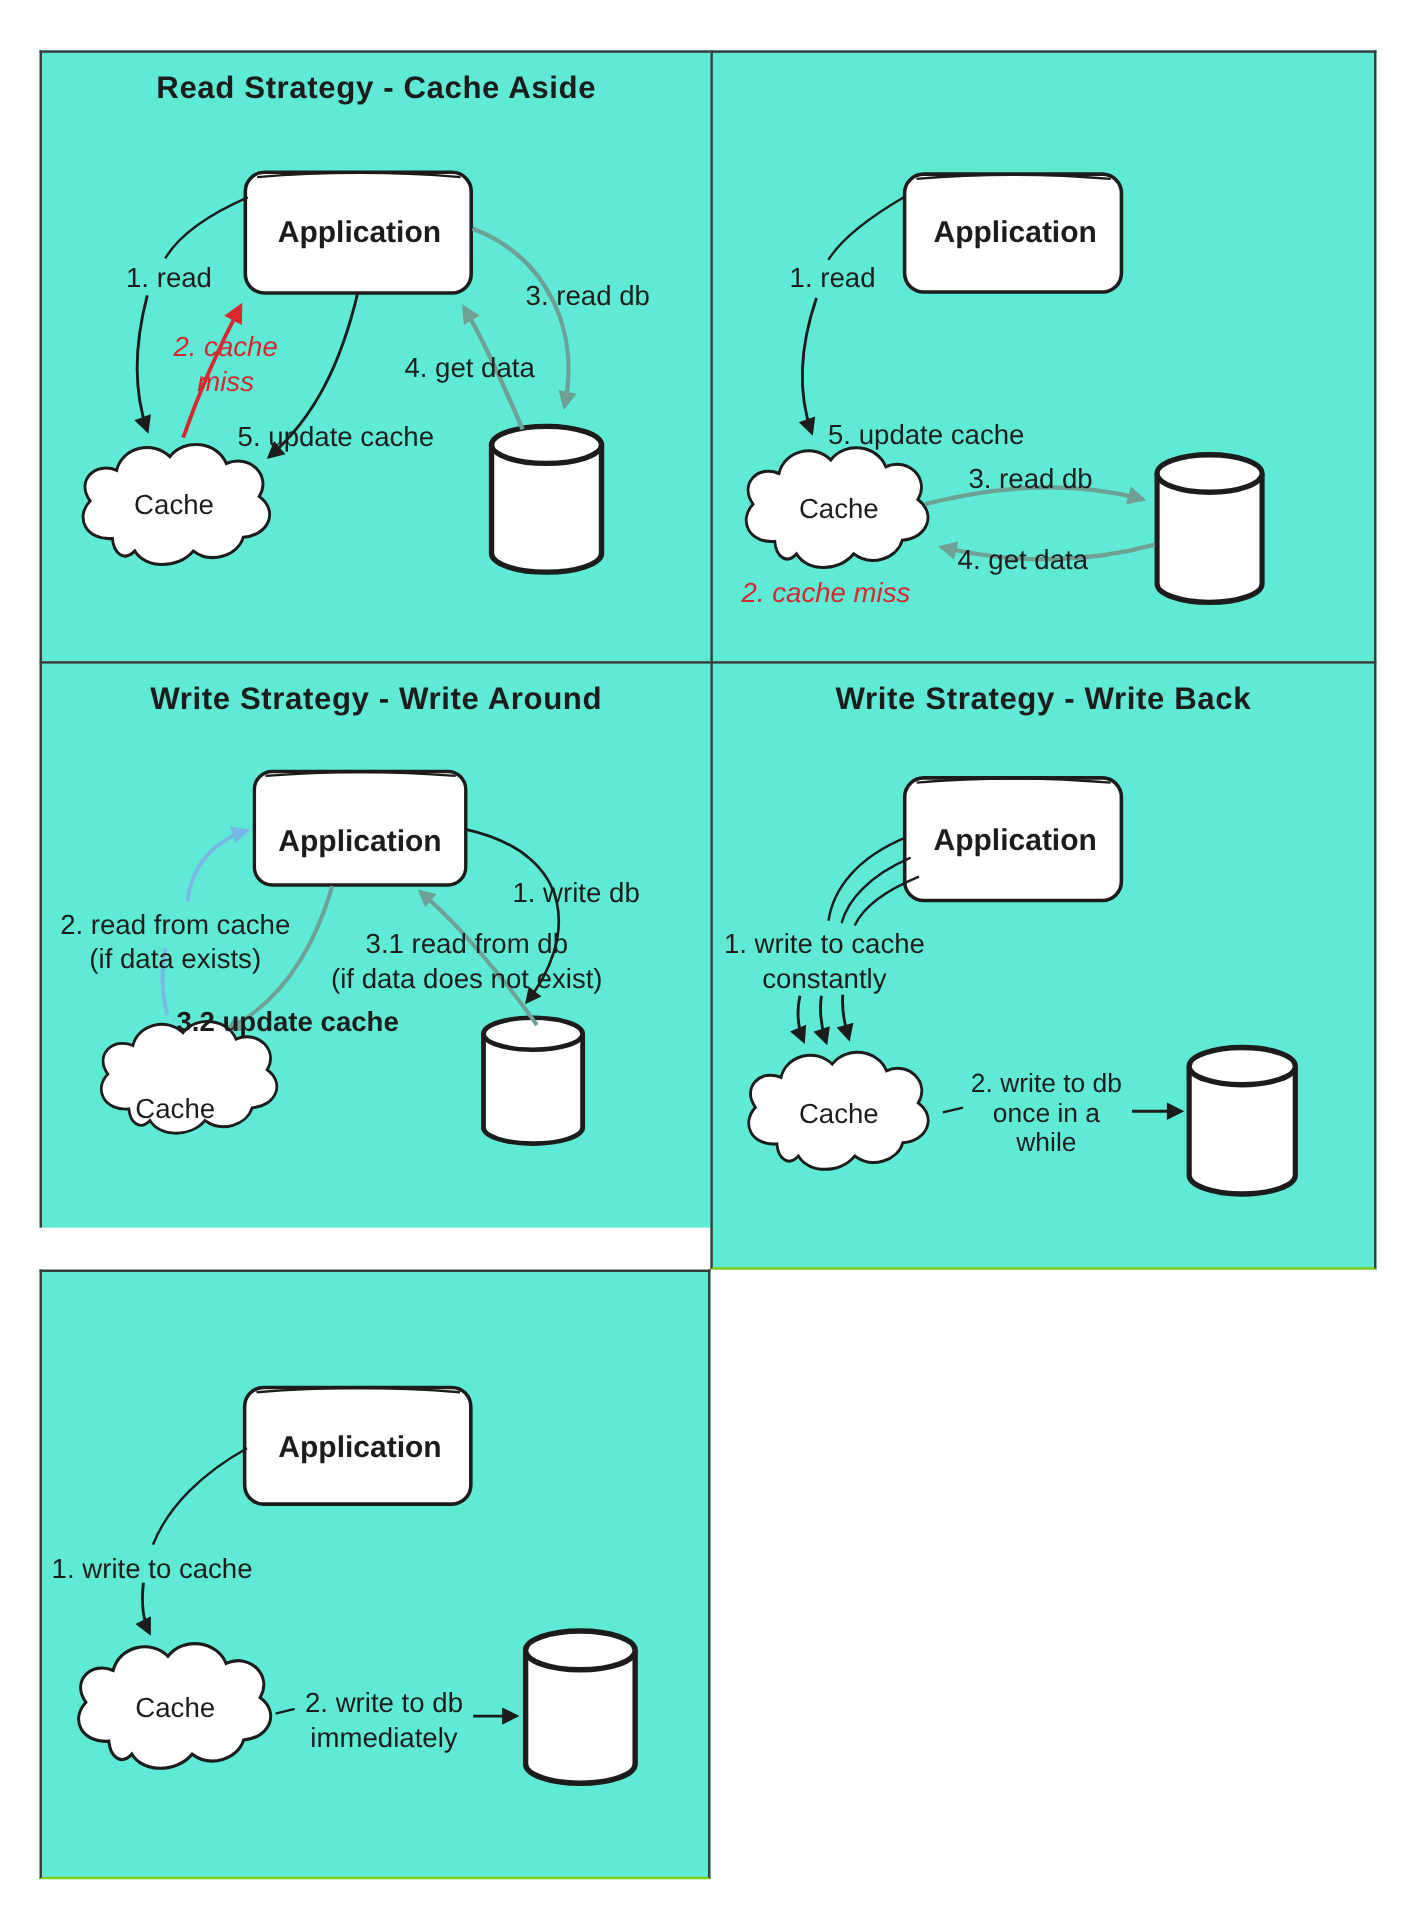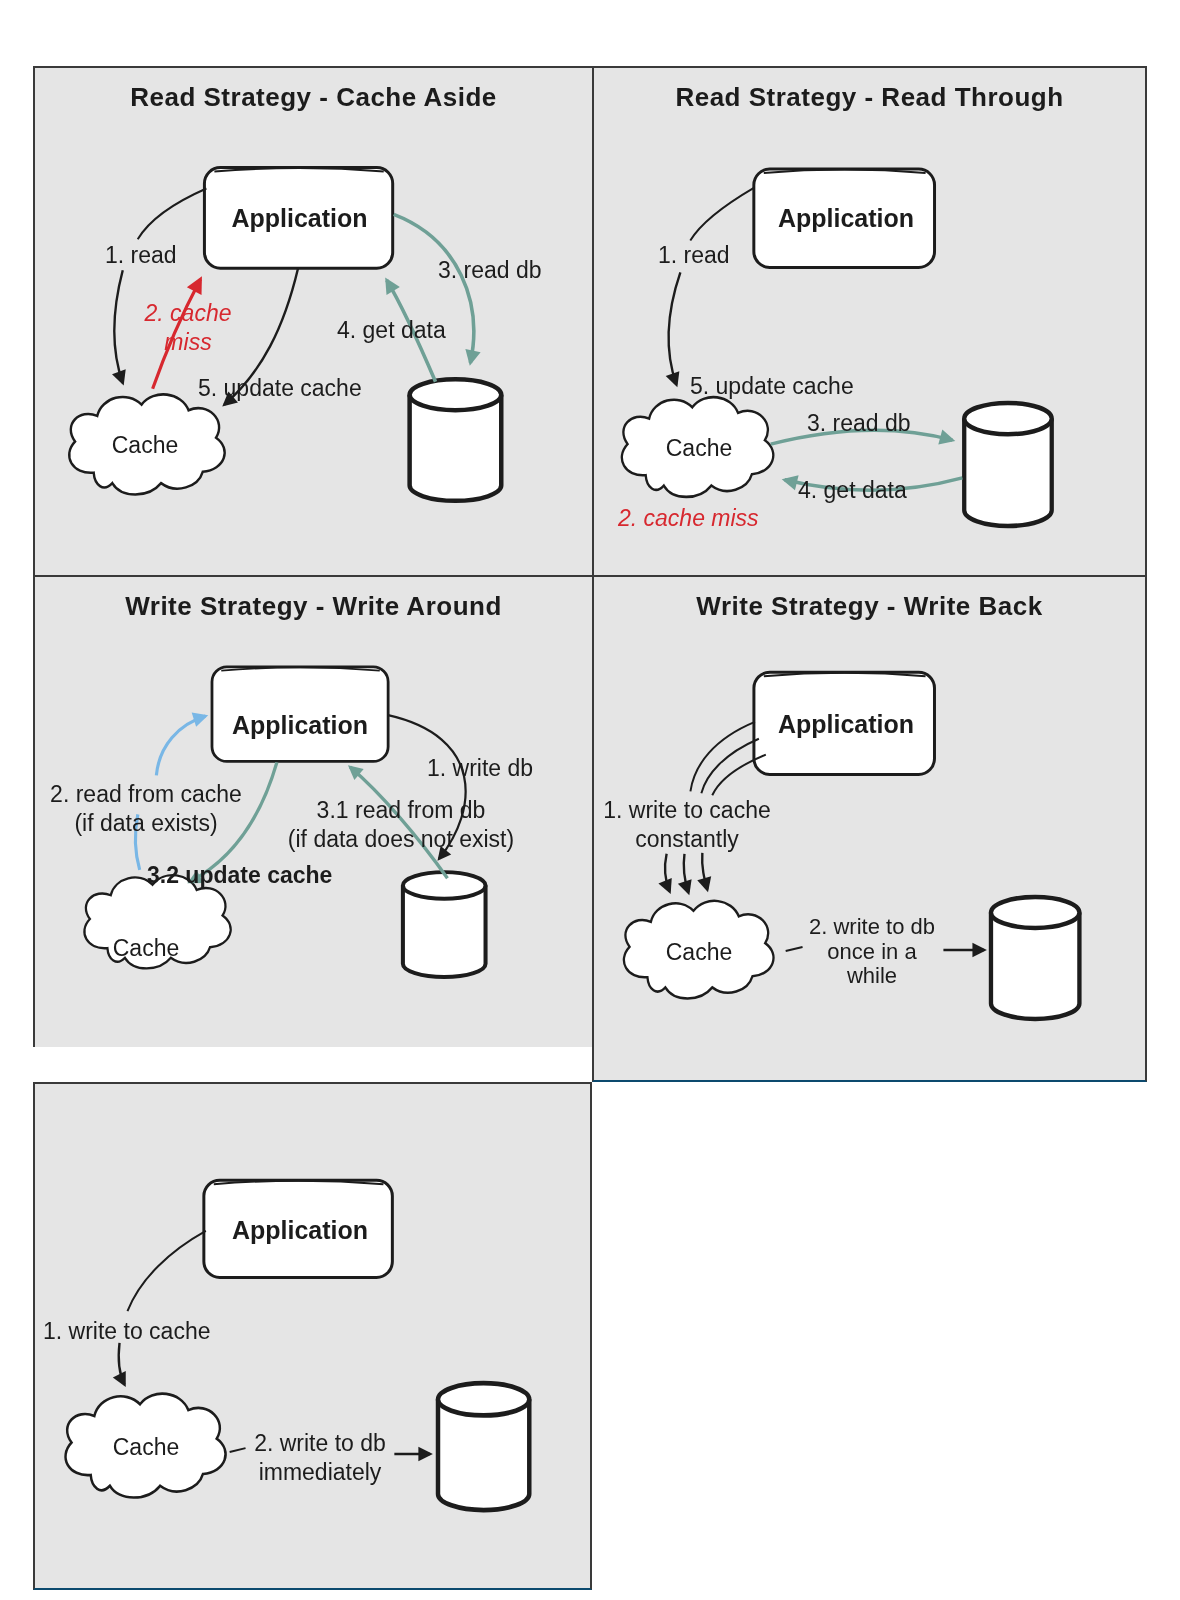--- a/index.html
+++ b/index.html
@@ -5,7 +5,7 @@
   html,body{margin:0;padding:0;background:#ffffff;}
   .page{position:relative;width:1180px;height:1600px;background:#ffffff;overflow:hidden;
         font-family:"Liberation Sans","DejaVu Sans",sans-serif;color:#1c1c1c;}
-  .panel{position:absolute;box-sizing:border-box;background:#e5e5e5;margin-top:24px;}
+  .panel{position:absolute;box-sizing:border-box;background:#5eead4;}
   .b-t{border-top:2px solid #3a3a3a;} .b-l{border-left:2px solid #3a3a3a;}
   .b-r{border-right:2px solid #3a3a3a;} .b-b{border-bottom:2px solid #0c4a6e;}
   .art{position:absolute;left:0;top:0;width:100%;height:100%;}

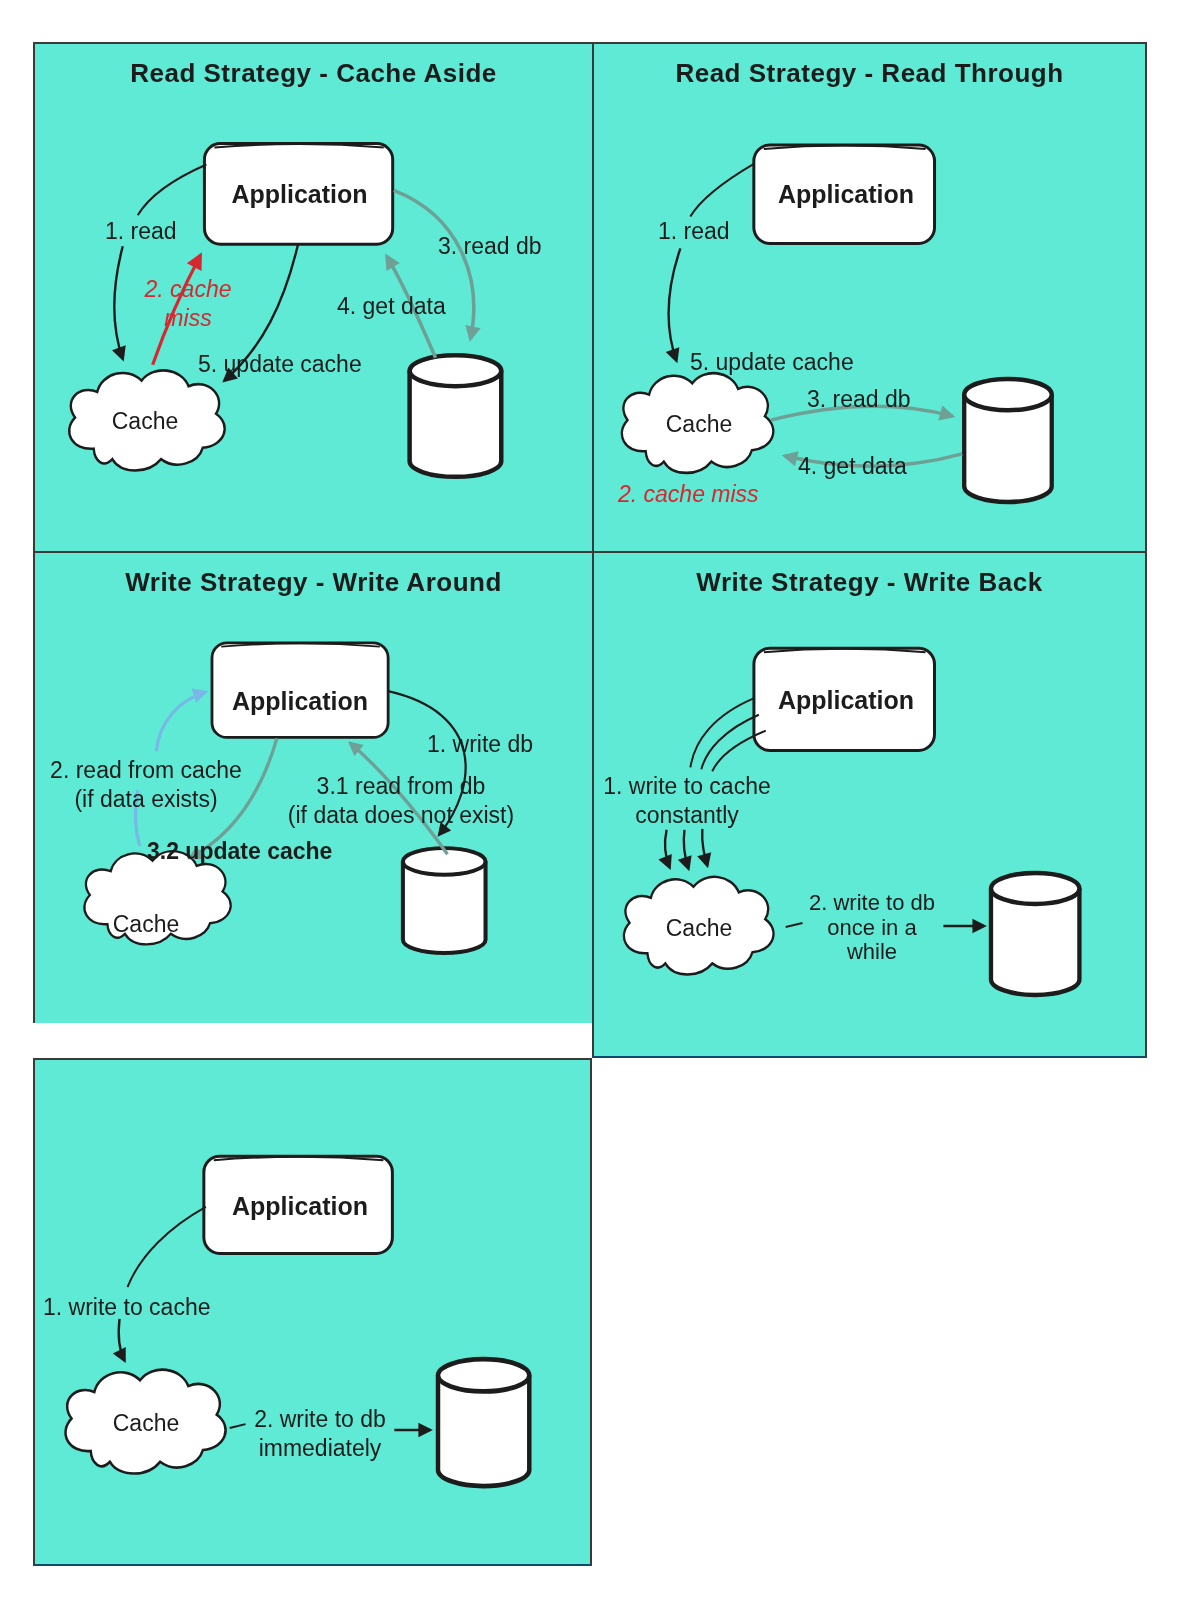--- a/index.html
+++ b/index.html
@@ -88,7 +88,6 @@
       <path class="at" marker-end="url(#ah-t)" d="M178,378 C245,361 305,359 361,374"></path>
       <path class="at" marker-end="url(#ah-t)" d="M371,412 C312,428 250,428 192,414"></path>
     </svg>
-    <div class="ptitle">Read Strategy - Read Through</div>
     <div class="nodetxt" style="left:161px;top:101px;width:182px;height:99px;">Application</div>
     <div class="cachetxt" style="left:105px;top:380px;">Cache</div>
     <div class="lbl" style="left:64px;top:173px;">1. read</div>

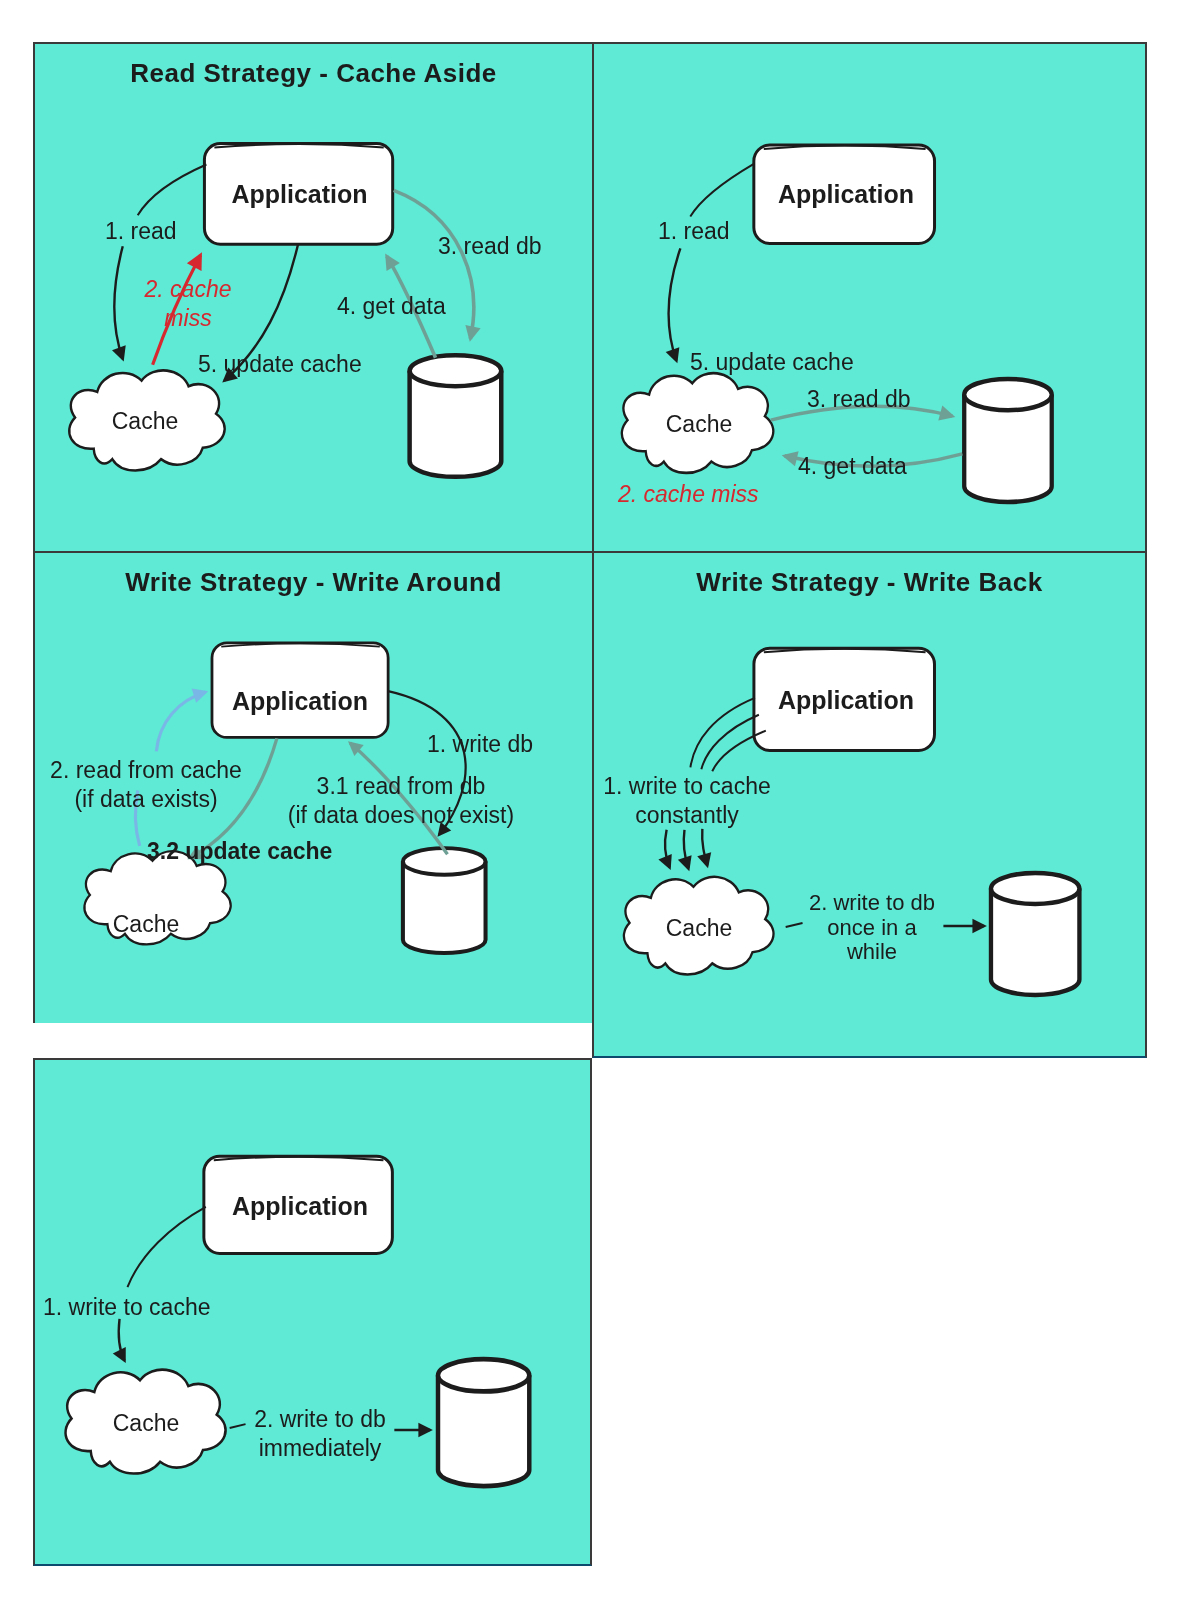--- a/index.html
+++ b/index.html
@@ -7,7 +7,7 @@
         font-family:"Liberation Sans","DejaVu Sans",sans-serif;color:#1c1c1c;}
   .panel{position:absolute;box-sizing:border-box;background:#5eead4;}
   .b-t{border-top:2px solid #3a3a3a;} .b-l{border-left:2px solid #3a3a3a;}
-  .b-r{border-right:2px solid #3a3a3a;} .b-b{border-bottom:2px solid #0c4a6e;}
+  .b-r{border-right:2px solid #3a3a3a;} .b-b{border-bottom:2px solid #84cc16;}
   .art{position:absolute;left:0;top:0;width:100%;height:100%;}
   .ptitle{position:absolute;left:0;top:14px;width:100%;text-align:center;
           font-size:26px;font-weight:700;letter-spacing:.5px;}

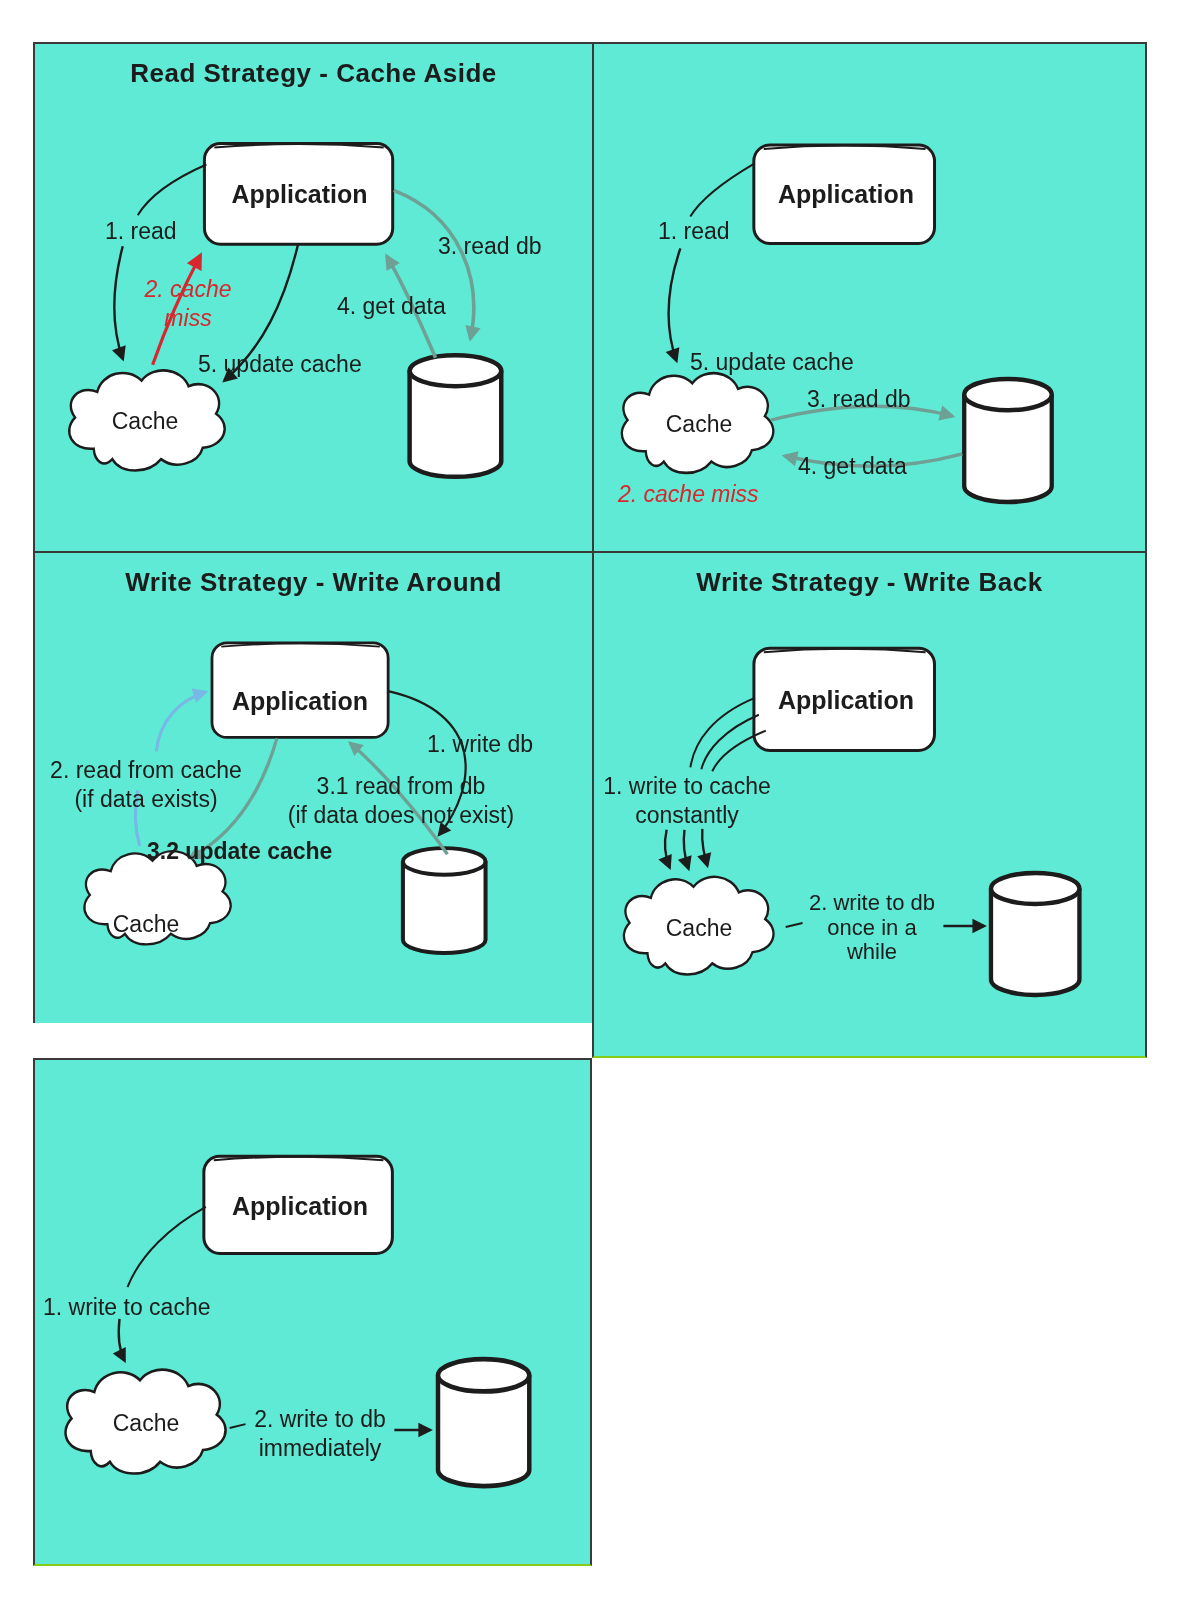--- a/index.html
+++ b/index.html
@@ -115,7 +115,7 @@
     <div class="lbl" style="left:392px;top:177px;">1. write db</div>
     <div class="lbl ctr" style="left:10px;top:203px;width:202px;">2. read from cache
 (if data exists)</div>
-    <div class="lbl ctr" style="left:232px;top:219px;width:268px;">3.1 read from db
+    <div class="lbl ctr" style="left:220px;top:219px;width:268px;">3.1 read from db
 (if data does not exist)</div>
     <div class="lbl" style="left:112px;top:284px;font-weight:bold;">3.2 update cache</div>
   </div>

